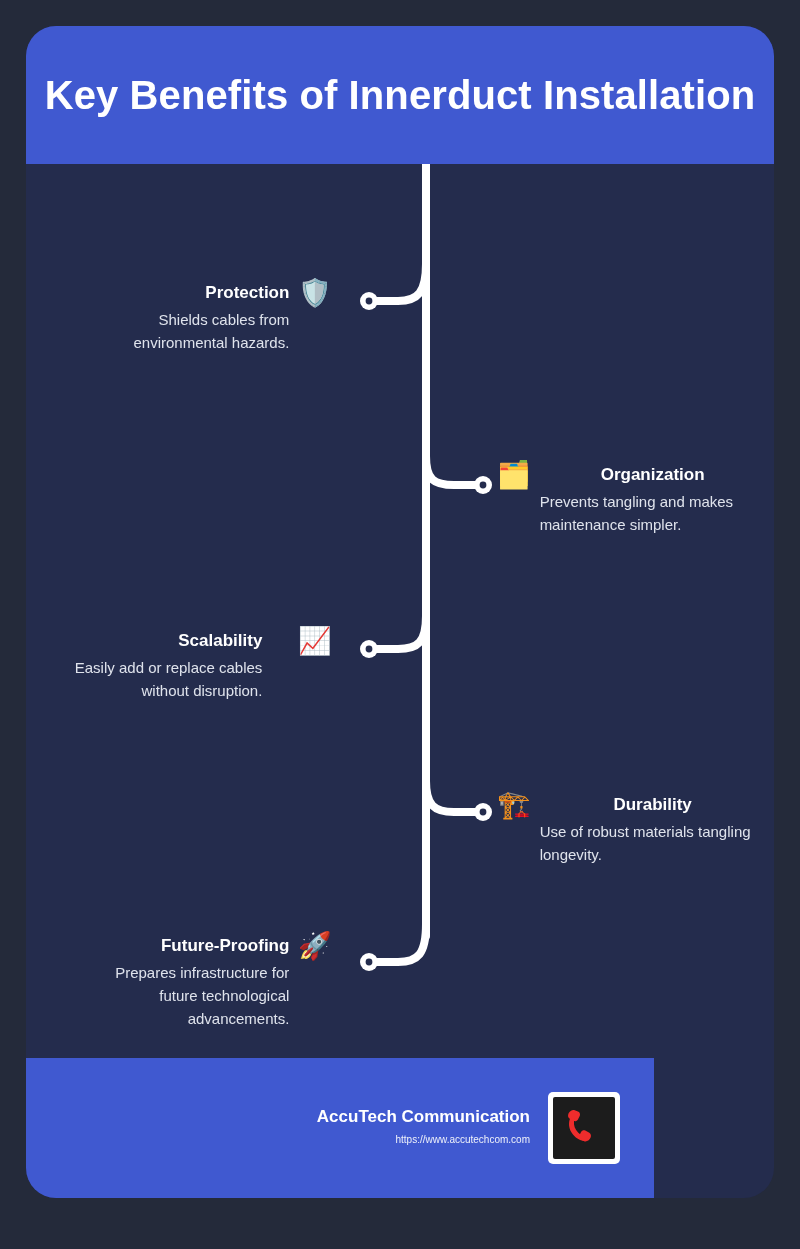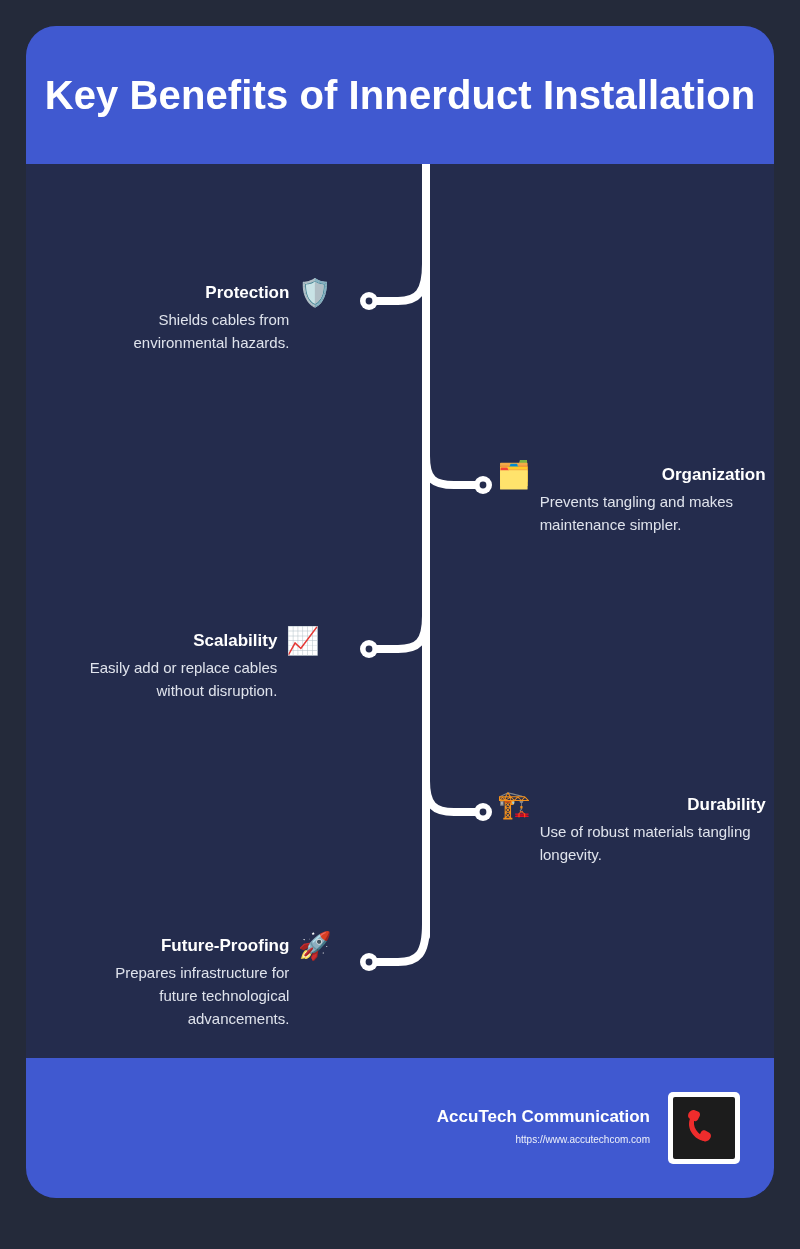--- a/index.html
+++ b/index.html
@@ -82,7 +82,7 @@
 
   .item-text { display: flex; flex-direction: column; }
   .item.left  .item-text { align-items: flex-end; text-align: right; }
-  .item.right .item-text { align-items: flex-end; text-align: left; }
+  .item.right .item-text { align-items: center; text-align: left; }
 
   .item-title {
     color: #ffffff;

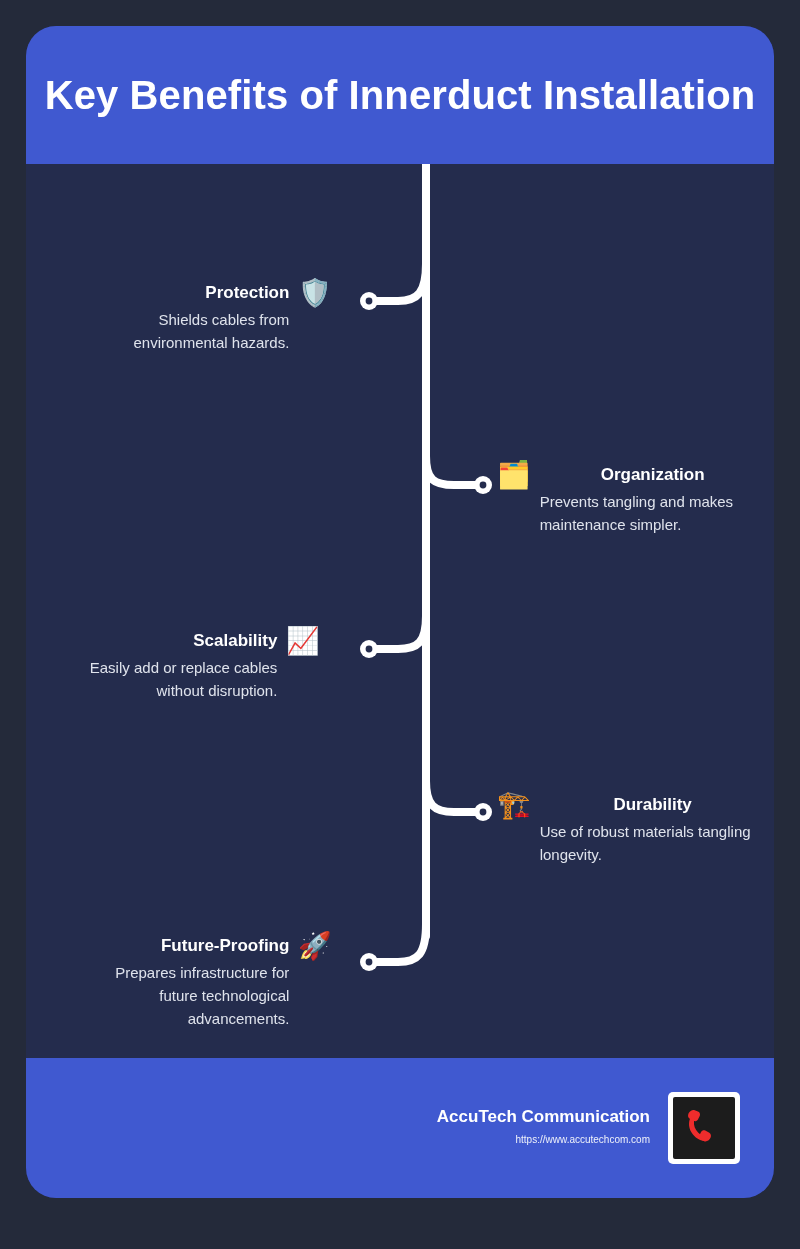--- a/index.html
+++ b/index.html
@@ -110,7 +110,7 @@
   
   .item-protection     { left: 58px;  top: 118px; width: 248px; }
   .item-organization   { left: 471px; top: 300px; width: 272px; }
-  .item-scalability    { left: 28px;  top: 466px; width: 266px; }
+  .item-scalability    { left: 40px;  top: 466px; width: 266px; gap: 27px; }
   .item-durability     { left: 471px; top: 630px; width: 272px; }
   .item-futureproofing { left: 58px;  top: 771px; width: 248px; }
 

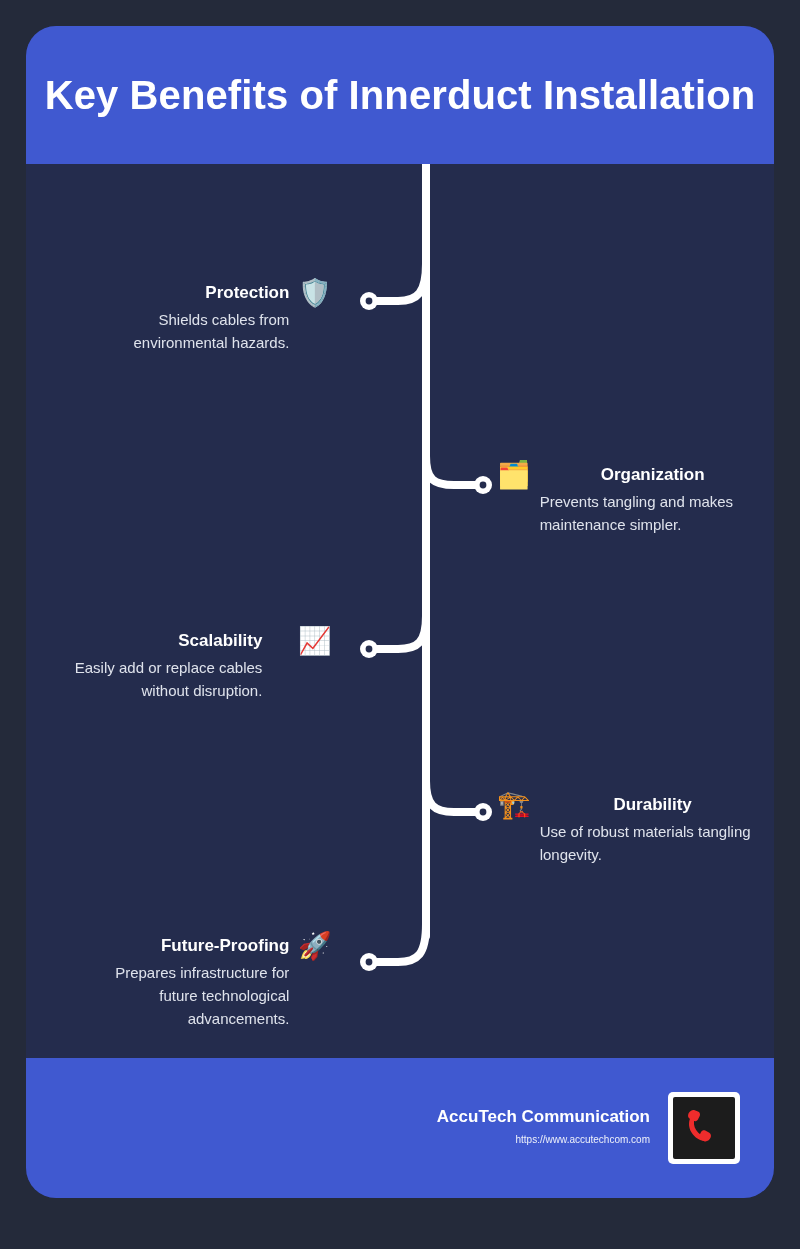--- a/index.html
+++ b/index.html
@@ -122,7 +122,7 @@
     position: absolute;
     left: 0;
     top: 1032px;
-    width: 748px;
+    width: 628px;
     height: 140px;
     background: #4059d0;
     display: flex;

